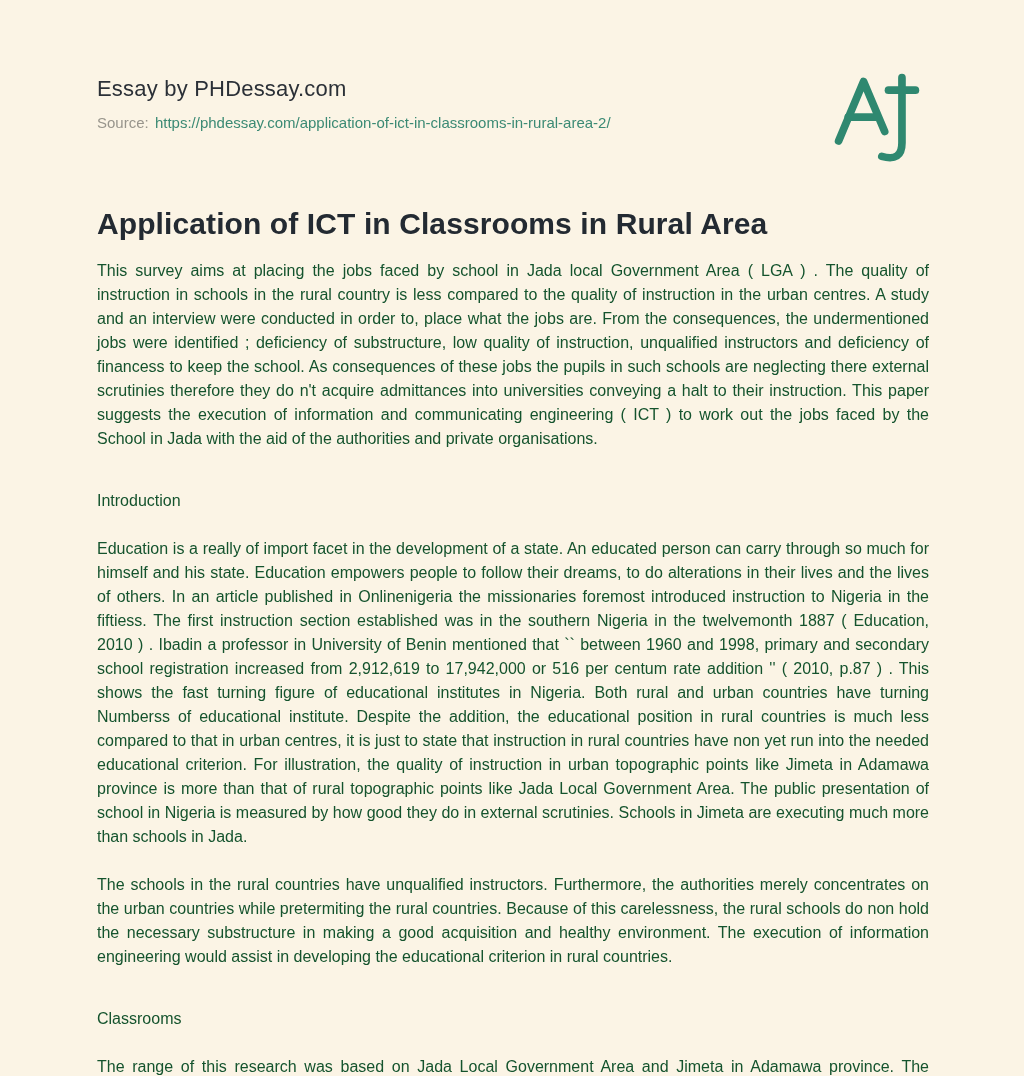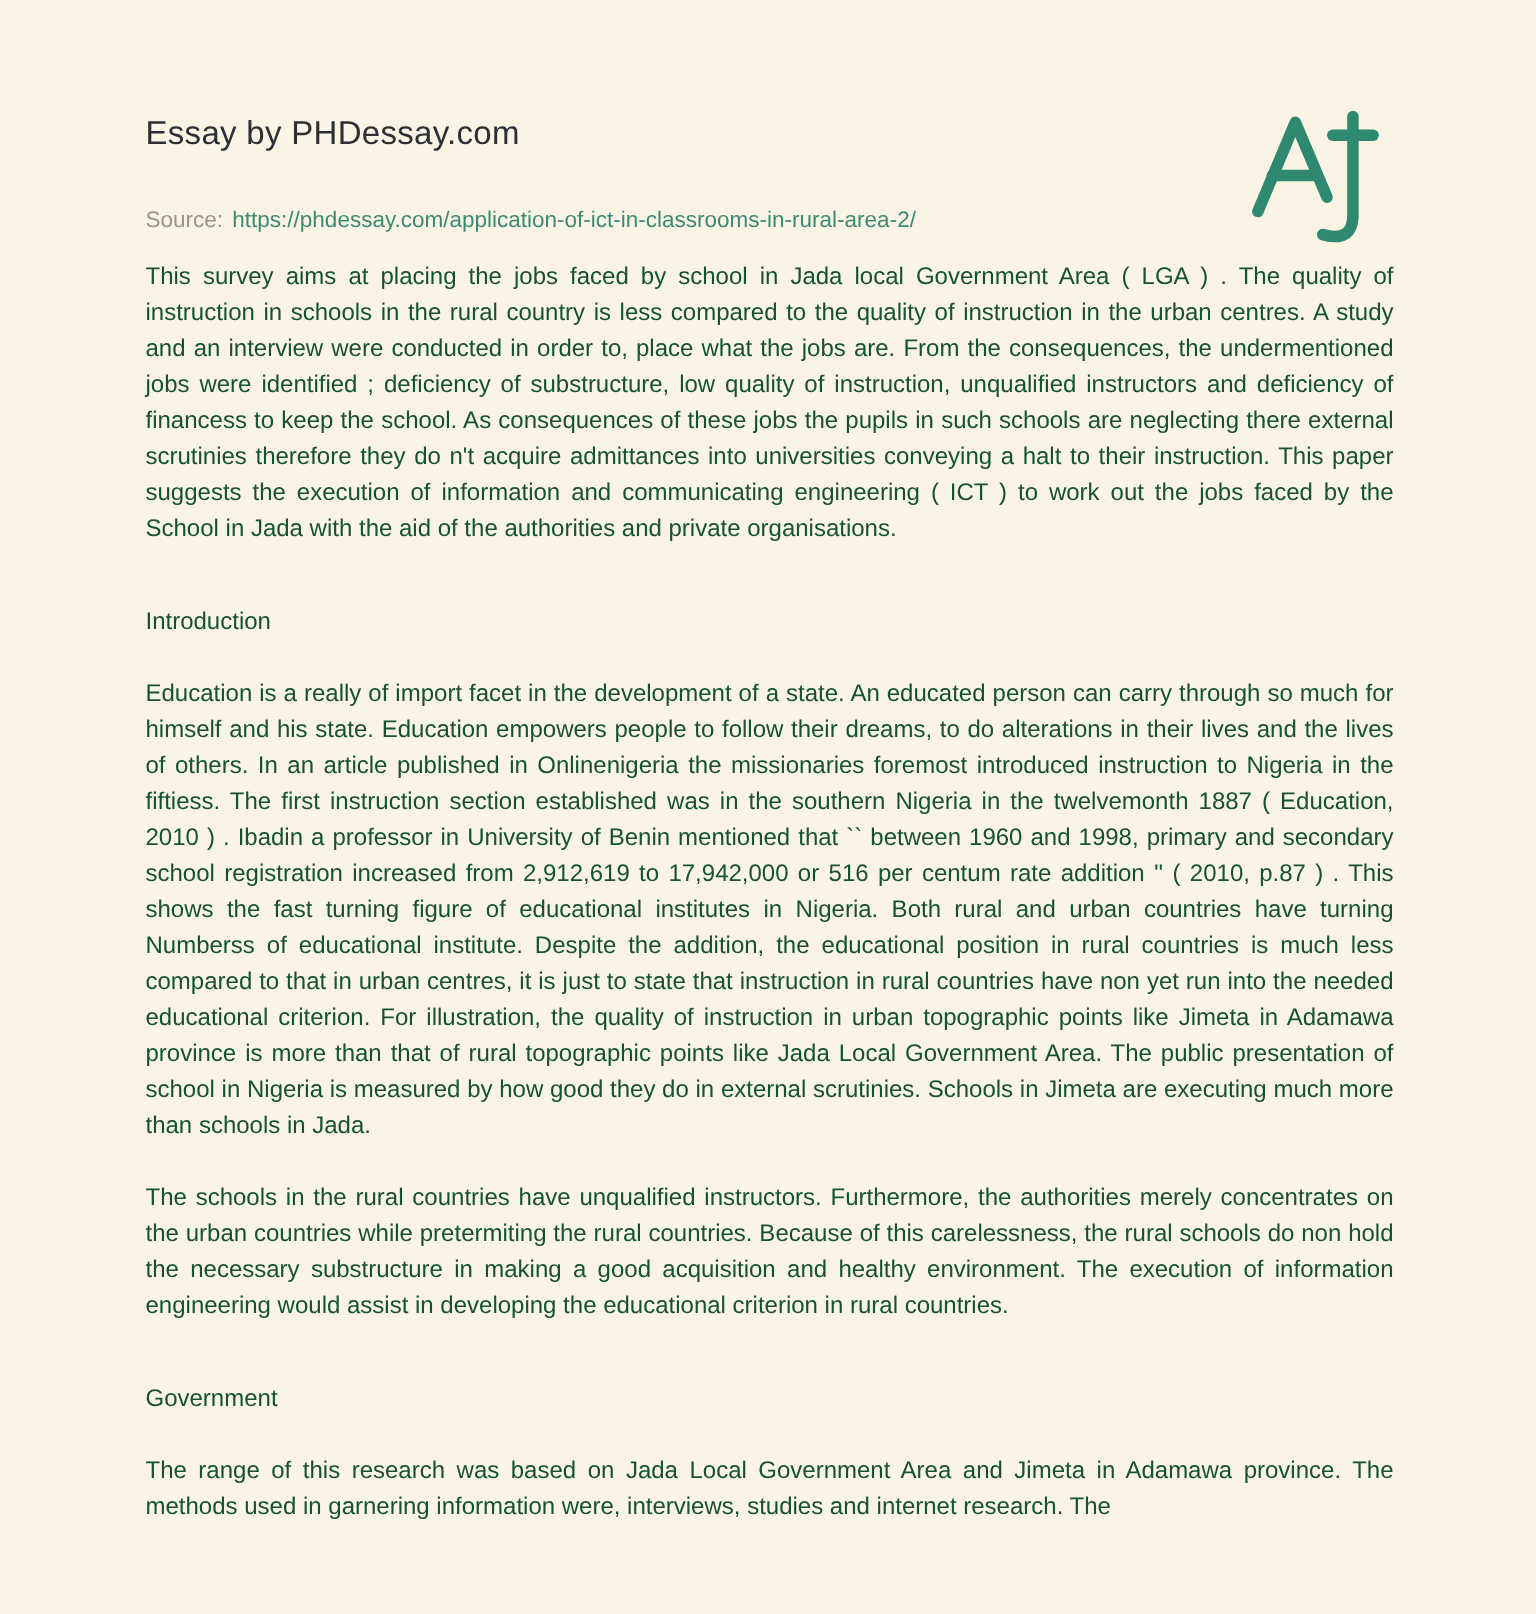--- a/index.html
+++ b/index.html
@@ -21,7 +21,7 @@
     letter-spacing: 0.2px;
   }
   .source-line {
-    margin-top: 36px;
+    margin-top: 12px;
     font-size: 15px;
     color: #98958C;
   }

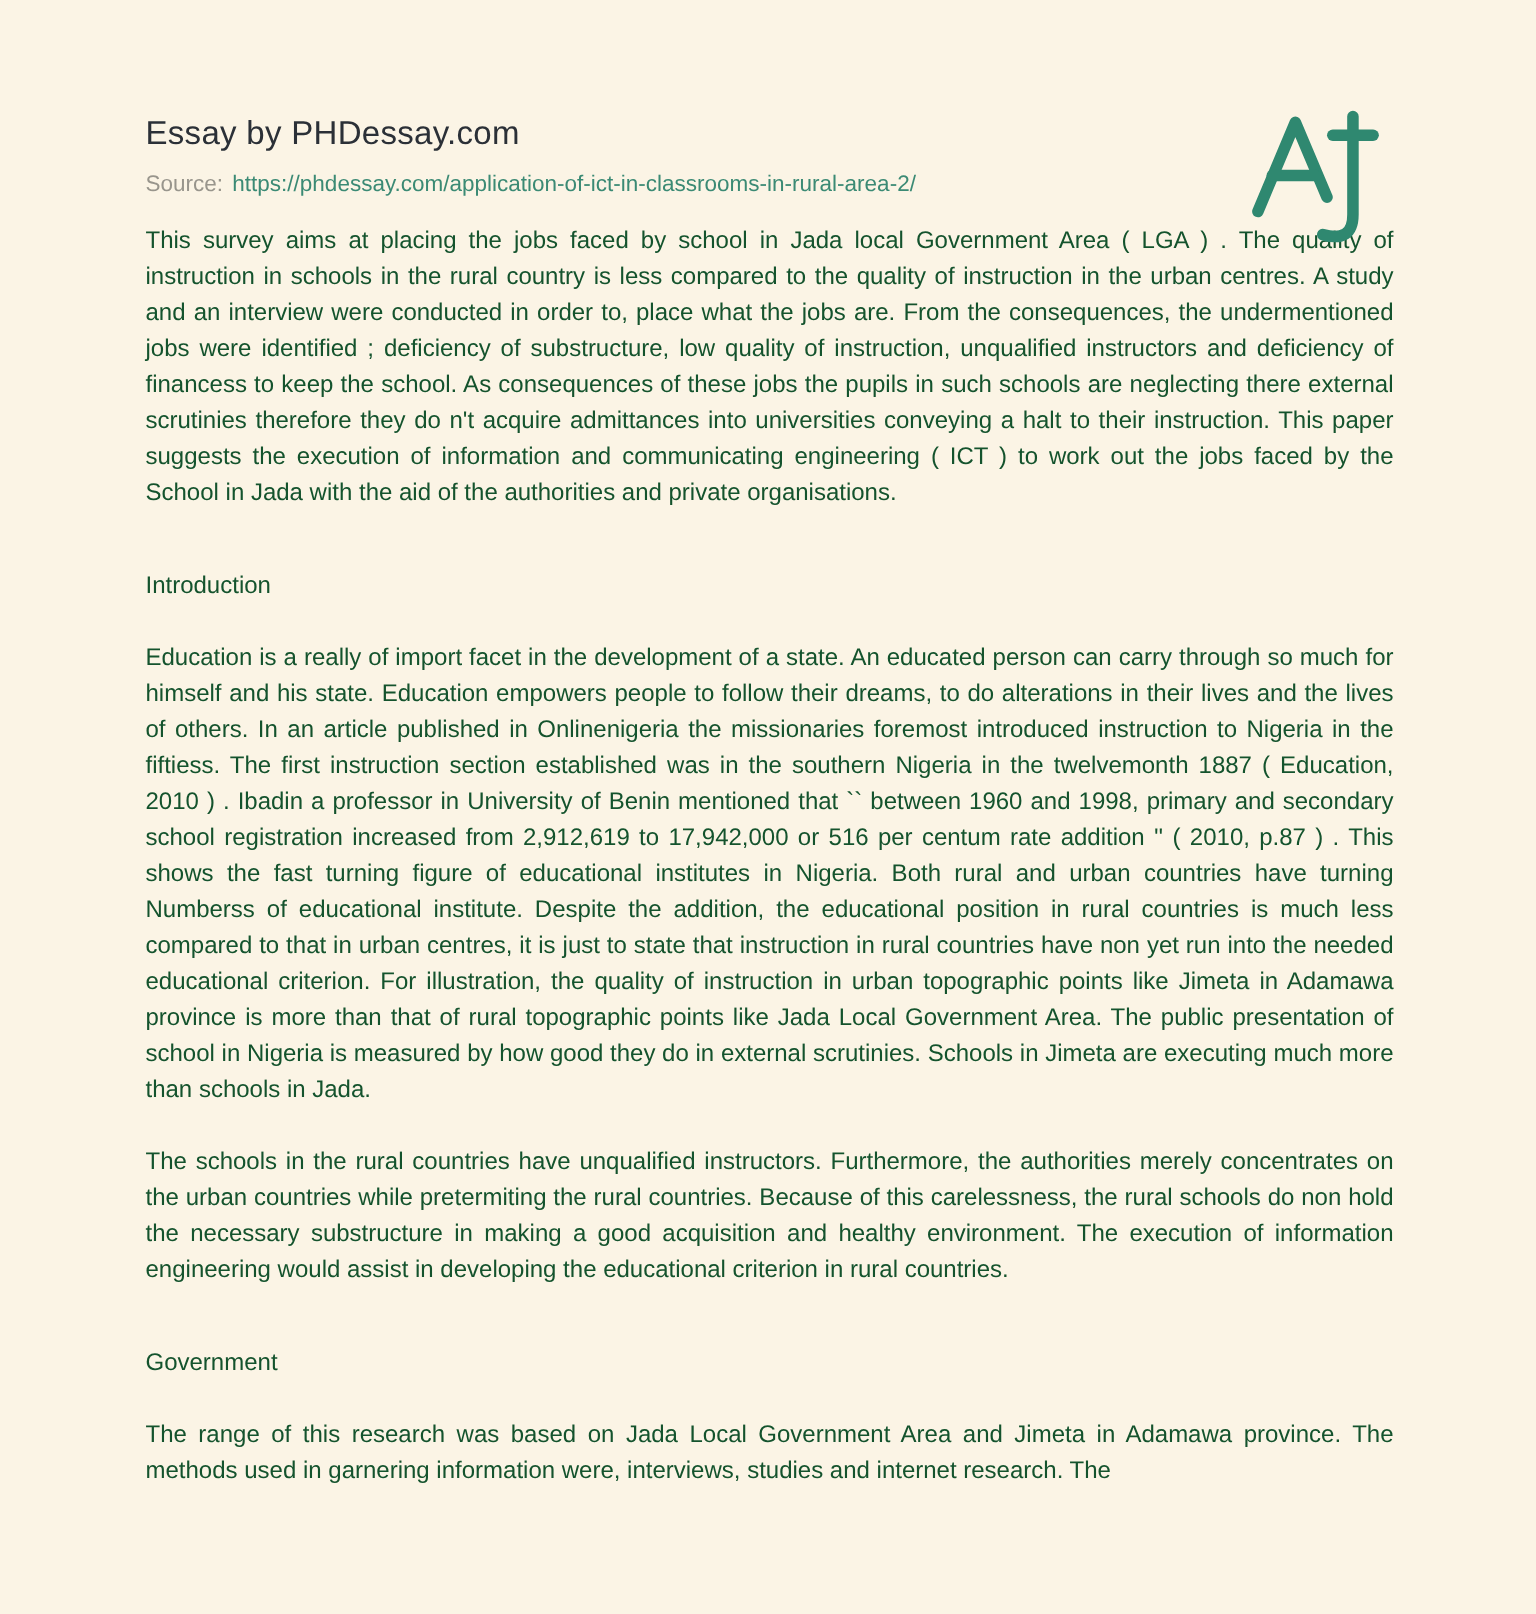--- a/index.html
+++ b/index.html
@@ -84,6 +84,7 @@
       </div>
     </div>
 
+    <h1 class="title">Application of ICT in Classrooms in Rural Area</h1>
 
     <div class="blocks">
       <p class="block">This survey aims at placing the jobs faced by school in Jada local Government Area ( LGA ) . The quality of instruction in schools in the rural country is less compared to the quality of instruction in the urban centres. A study and an interview were conducted in order to, place what the jobs are. From the consequences, the undermentioned jobs were identified ; deficiency of substructure, low quality of instruction, unqualified instructors and deficiency of financess to keep the school. As consequences of these jobs the pupils in such schools are neglecting there external scrutinies therefore they do n't acquire admittances into universities conveying a halt to their instruction. This paper suggests the execution of information and communicating engineering ( ICT ) to work out the jobs faced by the School in Jada with the aid of the authorities and private organisations.</p>

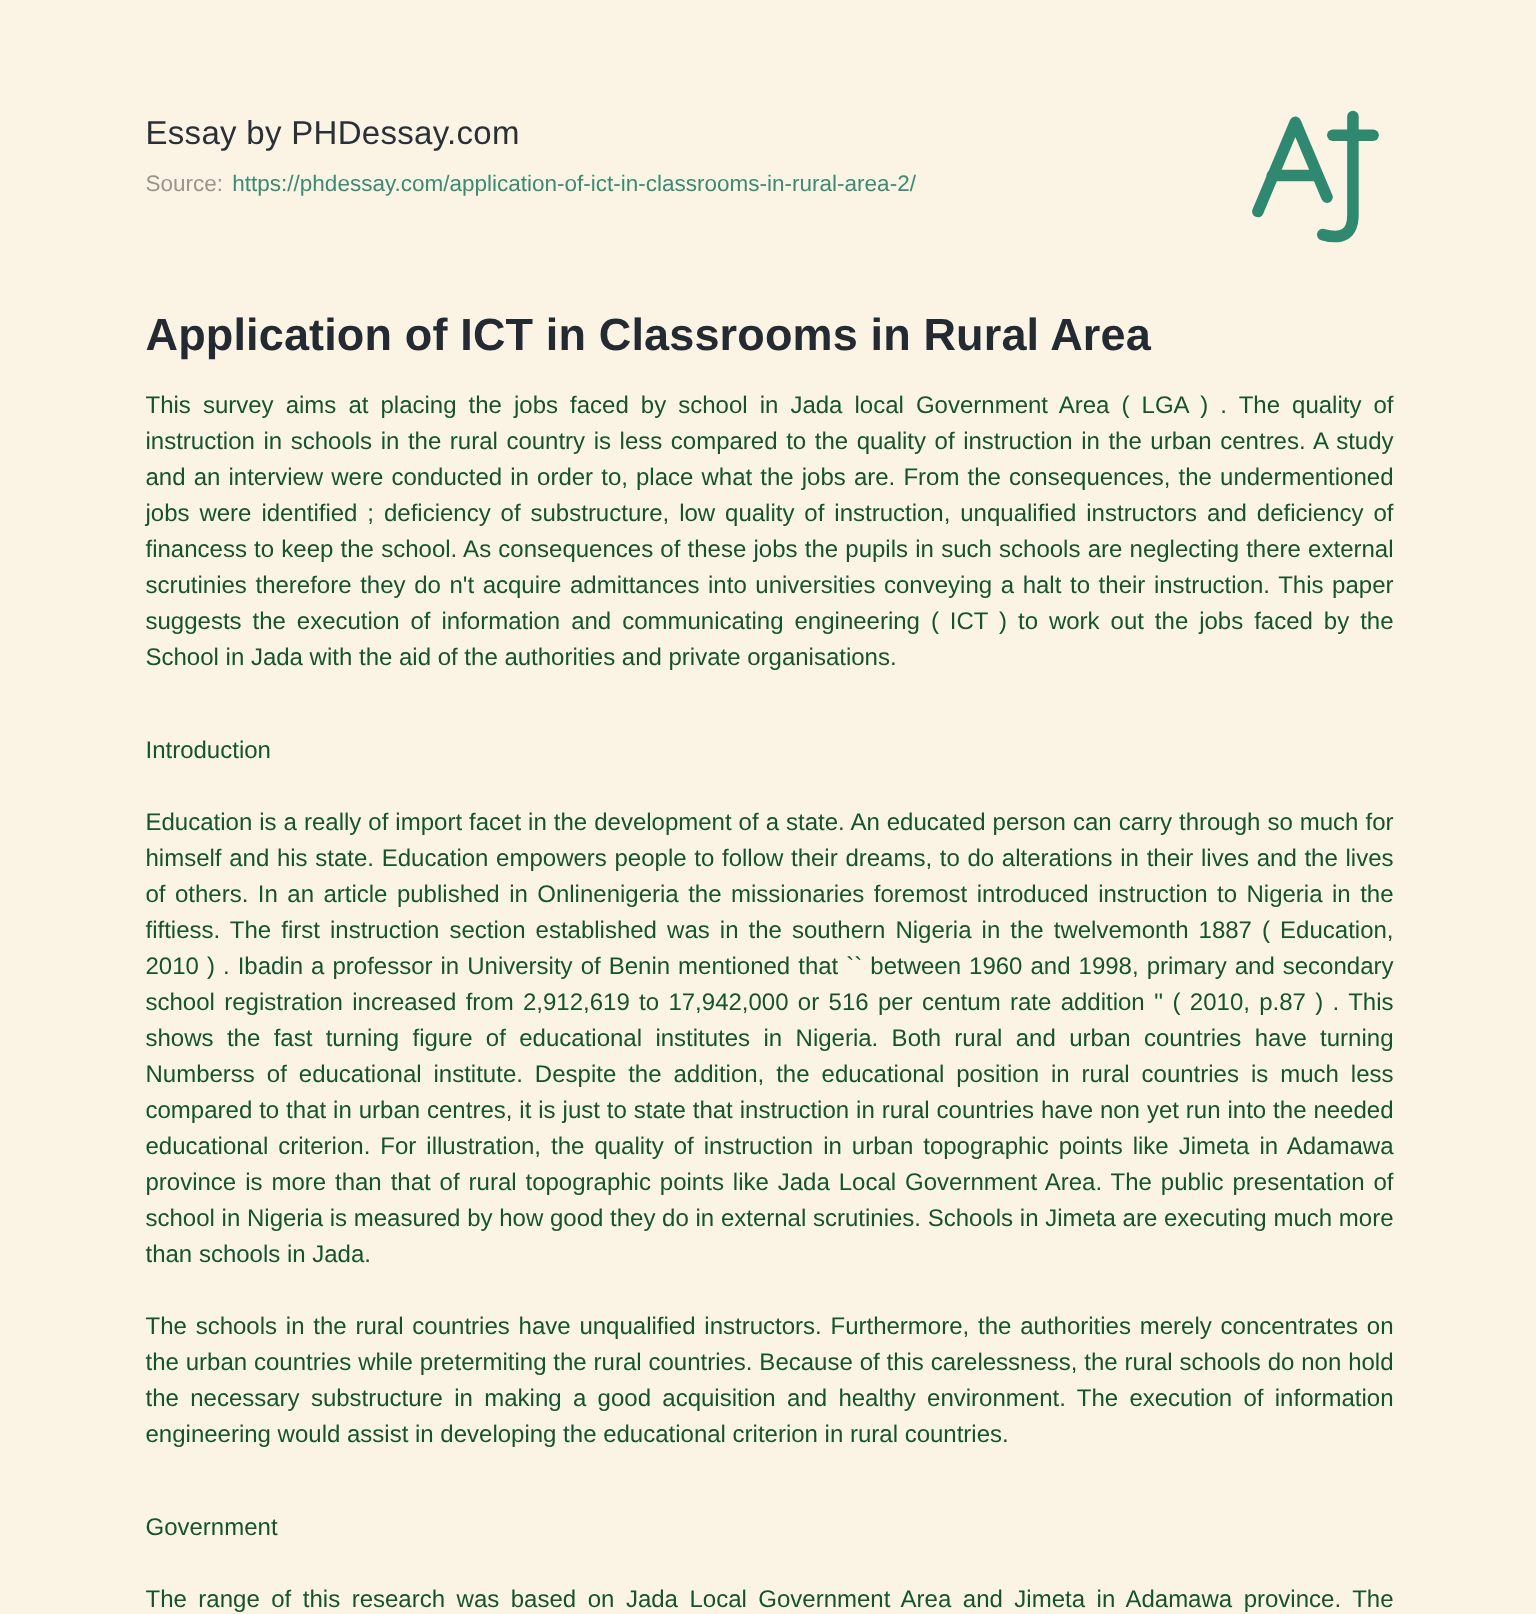--- a/index.html
+++ b/index.html
@@ -95,7 +95,7 @@
 
       <p class="block">The schools in the rural countries have unqualified instructors. Furthermore, the authorities merely concentrates on the urban countries while pretermiting the rural countries. Because of this carelessness, the rural schools do non hold the necessary substructure in making a good acquisition and healthy environment. The execution of information engineering would assist in developing the educational criterion in rural countries.</p>
 
-      <p class="block heading-block">Government</p>
+      <p class="block heading-block">Classrooms</p>
 
       <p class="block">The range of this research was based on Jada Local Government Area and Jimeta in Adamawa province. The methods used in garnering information were, interviews, studies and internet research. The</p>
     </div>

